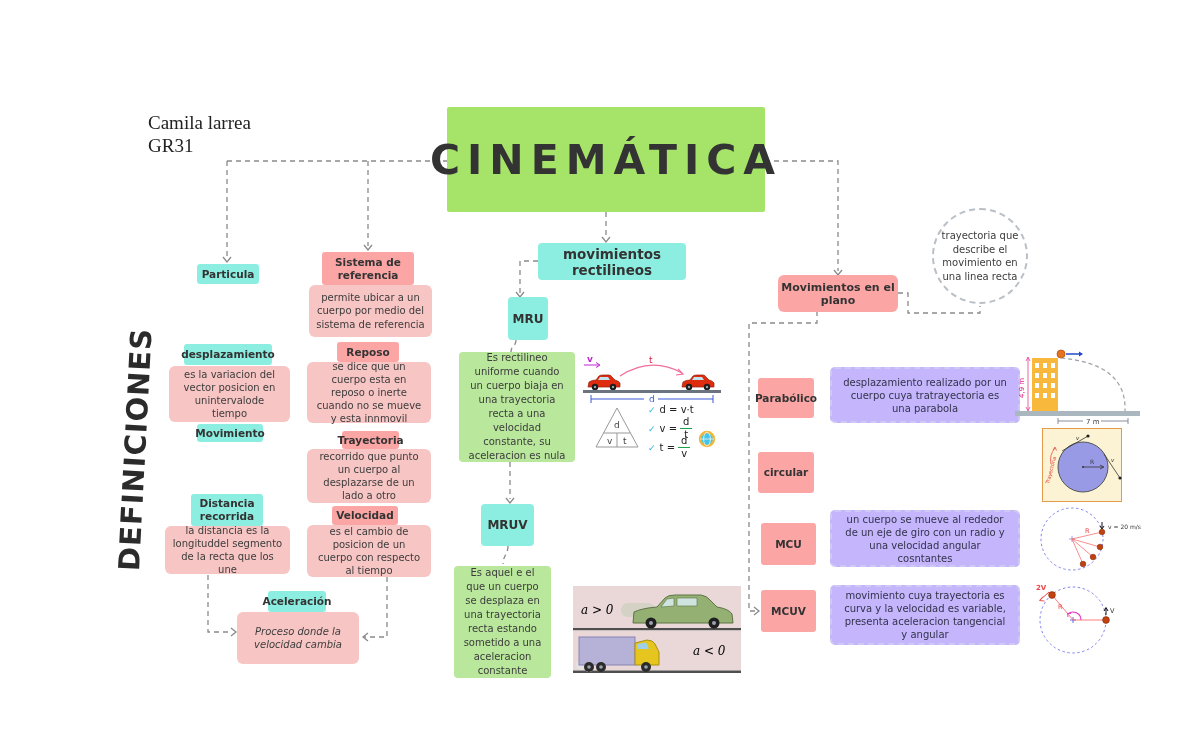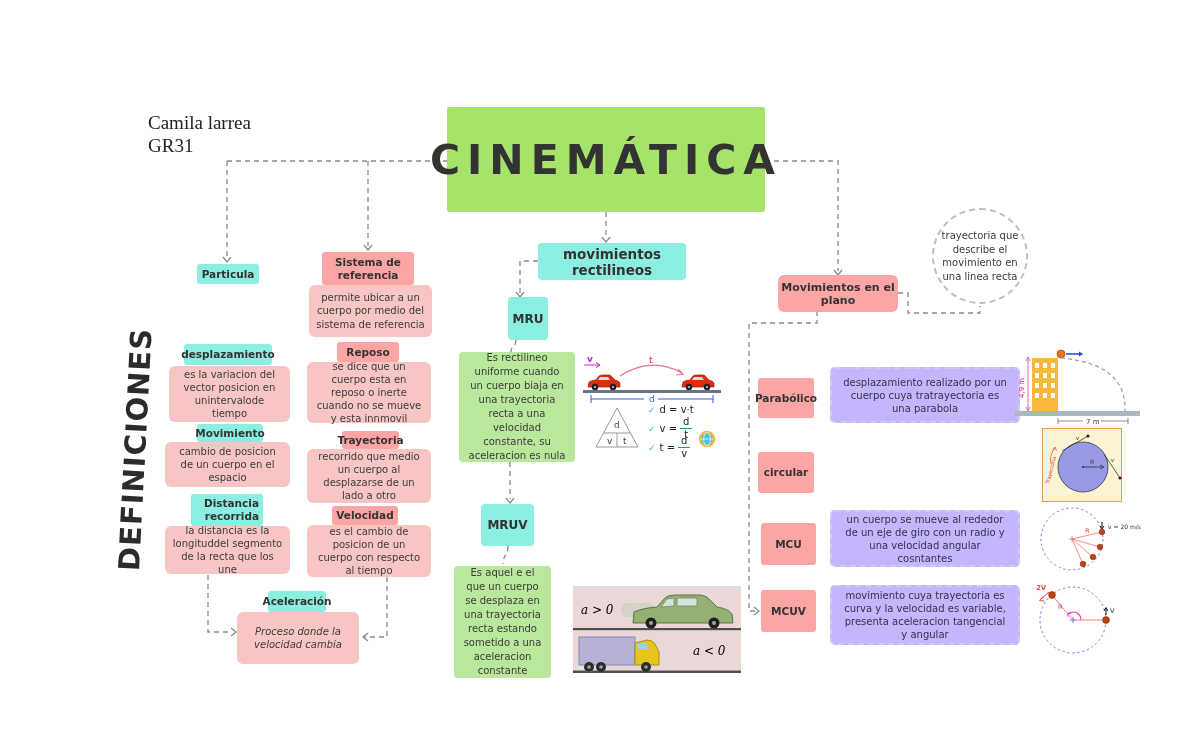--- a/index.html
+++ b/index.html
@@ -85,7 +85,6 @@
   <div class="box pinkbox" style="left:169px;top:366px;width:121px;height:56px;">es la variacion del vector posicion en unintervalode tiempo</div>
 
   <div class="box term cyanhead" style="left:197px;top:424px;width:66px;height:18px;">Movimiento</div>
-  <div class="box pinkbox" style="left:165px;top:442px;width:125px;height:45px;">cambio de posicion de un cuerpo en el espacio</div>
 
   <div class="box term cyanhead" style="left:191px;top:494px;width:72px;height:32px;text-align:right;">Distancia recorrida</div>
   <div class="box pinkbox" style="left:165px;top:526px;width:125px;height:48px;">la distancia es la longituddel segmento de la recta que los une</div>

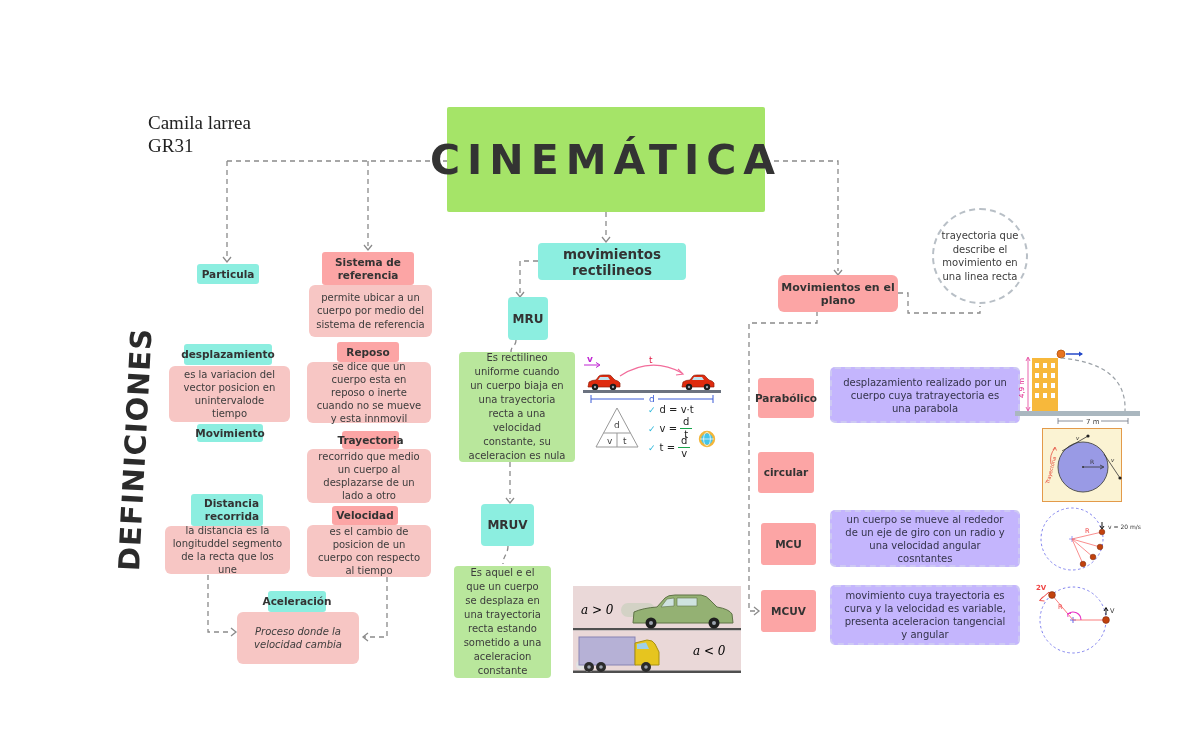--- a/index.html
+++ b/index.html
@@ -99,7 +99,7 @@
   <div class="box pinkbox" style="left:307px;top:362px;width:124px;height:61px;">se dice que un cuerpo esta en reposo o inerte cuando no se mueve y esta innmovil</div>
 
   <div class="box term greenhead" style="left:342px;top:431px;width:57px;height:18px;">Trayectoria</div>
-  <div class="box pinkbox" style="left:307px;top:449px;width:124px;height:54px;">recorrido que medio un cuerpo al desplazarse de un lado a otro</div>
+  <div class="box pinkbox" style="left:307px;top:449px;width:124px;height:54px;">recorrido que punto un cuerpo al desplazarse de un lado a otro</div>
 
   <div class="box term greenhead" style="left:332px;top:506px;width:66px;height:19px;">Velocidad</div>
   <div class="box pinkbox" style="left:307px;top:525px;width:124px;height:52px;">es el cambio de posicion de un cuerpo con respecto al tiempo</div>

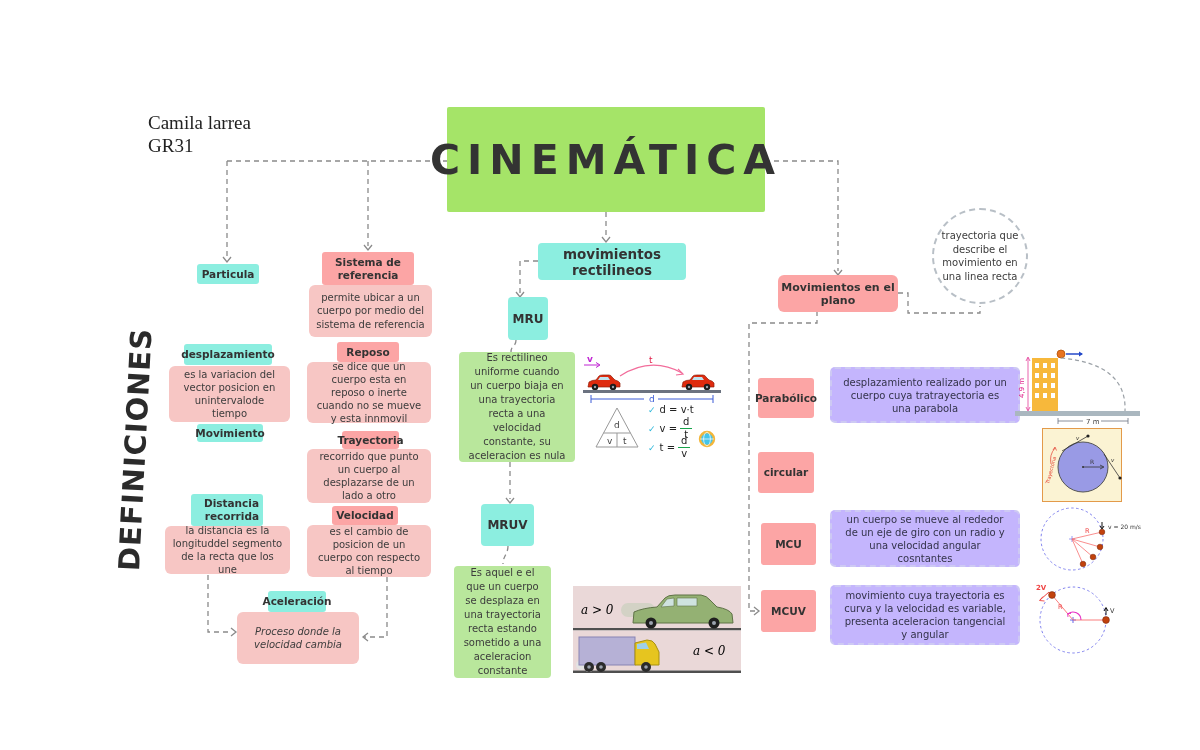--- a/index.html
+++ b/index.html
@@ -86,7 +86,7 @@
 
   <div class="box term cyanhead" style="left:197px;top:424px;width:66px;height:18px;">Movimiento</div>
 
-  <div class="box term cyanhead" style="left:191px;top:494px;width:72px;height:32px;text-align:right;">Distancia recorrida</div>
+  <div class="box term cyanhead" style="left:191px;top:494px;width:72px;height:32px;">Distancia recorrida</div>
   <div class="box pinkbox" style="left:165px;top:526px;width:125px;height:48px;">la distancia es la longituddel segmento de la recta que los une</div>
 
   <div class="box term cyanhead" style="left:268px;top:591px;width:58px;height:21px;">Aceleración</div>

